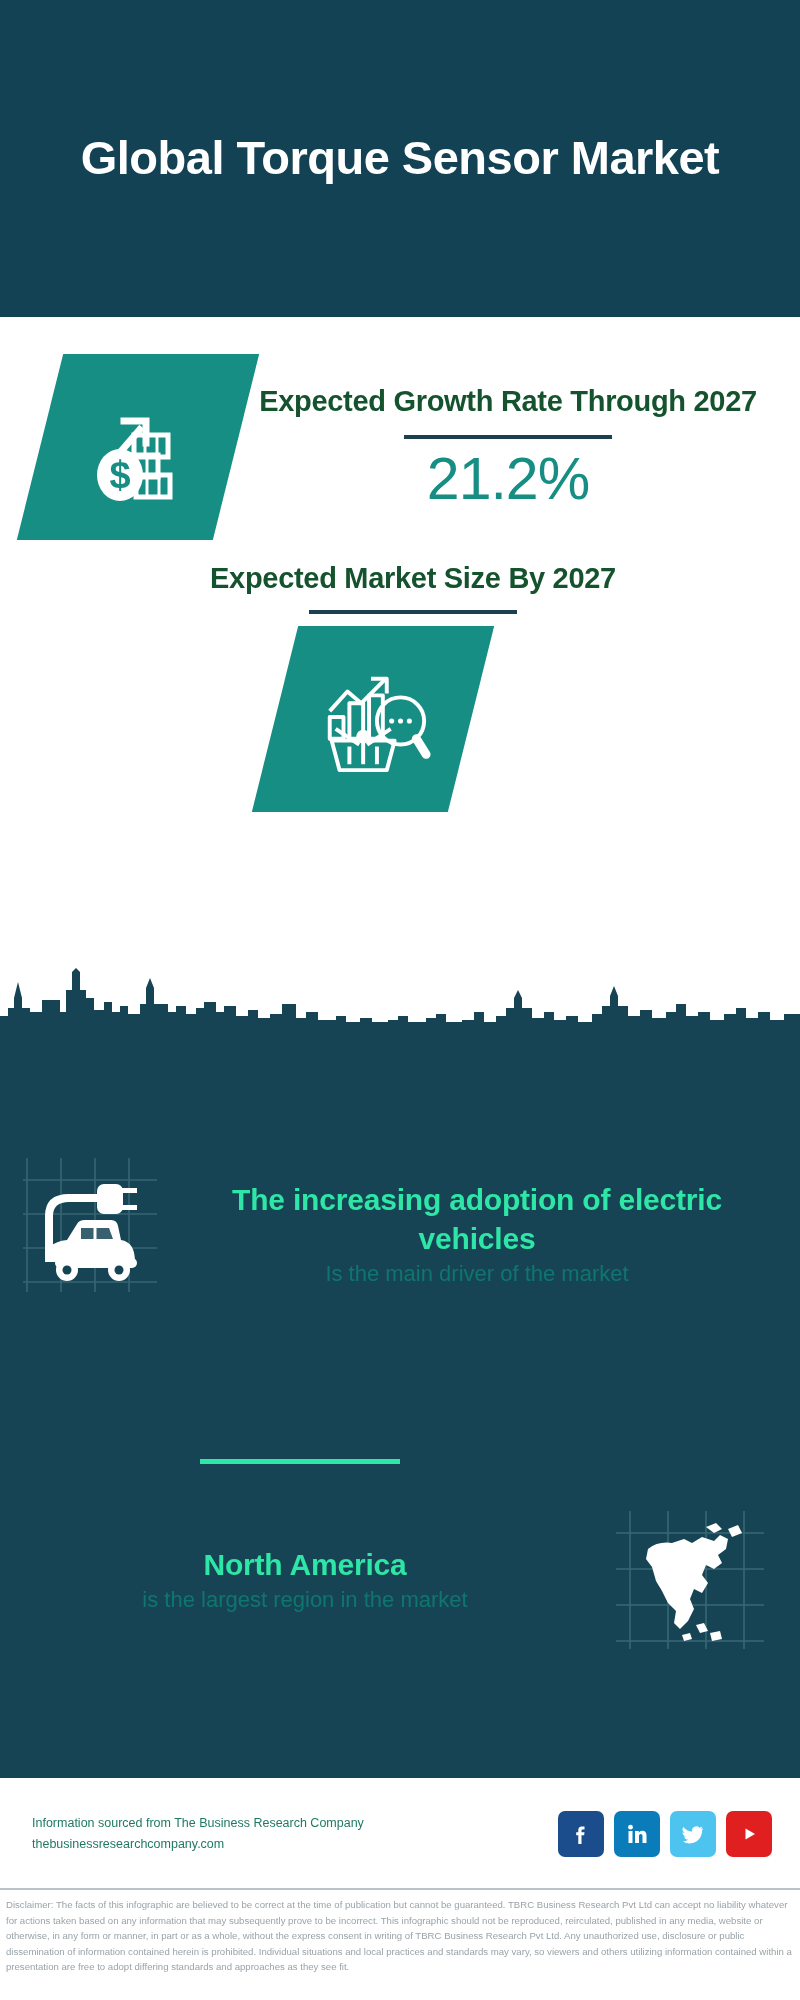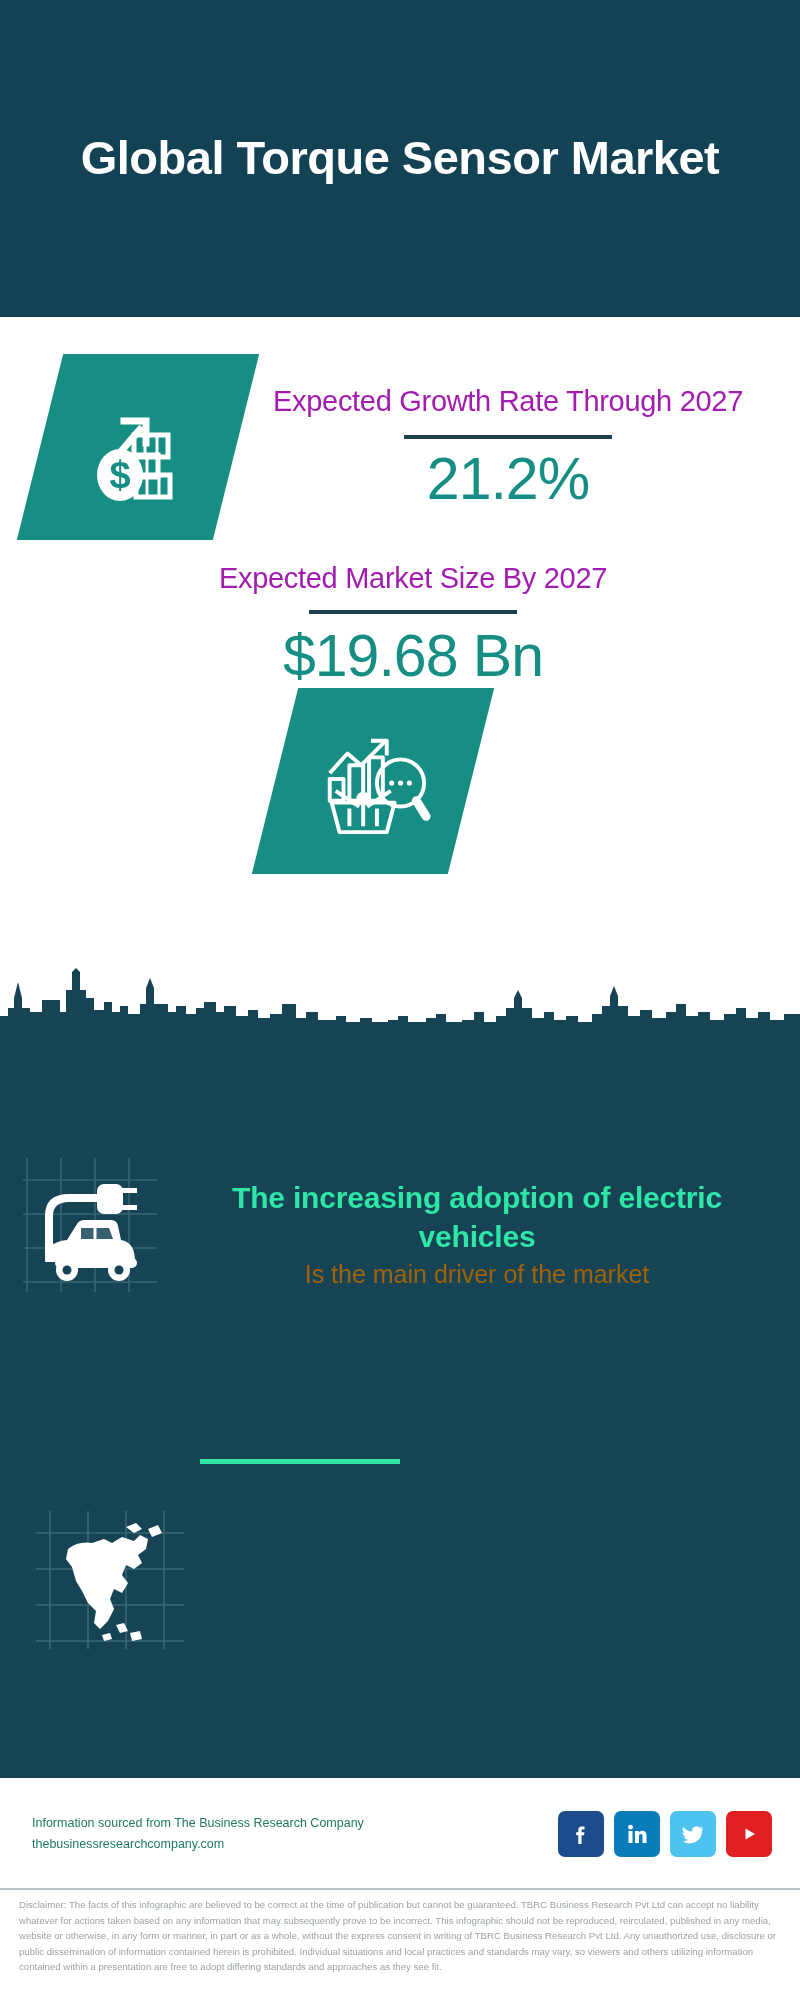--- a/index.html
+++ b/index.html
@@ -47,9 +47,9 @@
   .stat1-text { flex:1; text-align:center; padding-right:20px; }
 
   .stat-label {
-    color:#a21caf;
+    color:#14532d;
     font-size:29px;
-    font-weight:normal;
+    font-weight:bold;
     line-height:1.25;
     letter-spacing:-0.3px;
   }

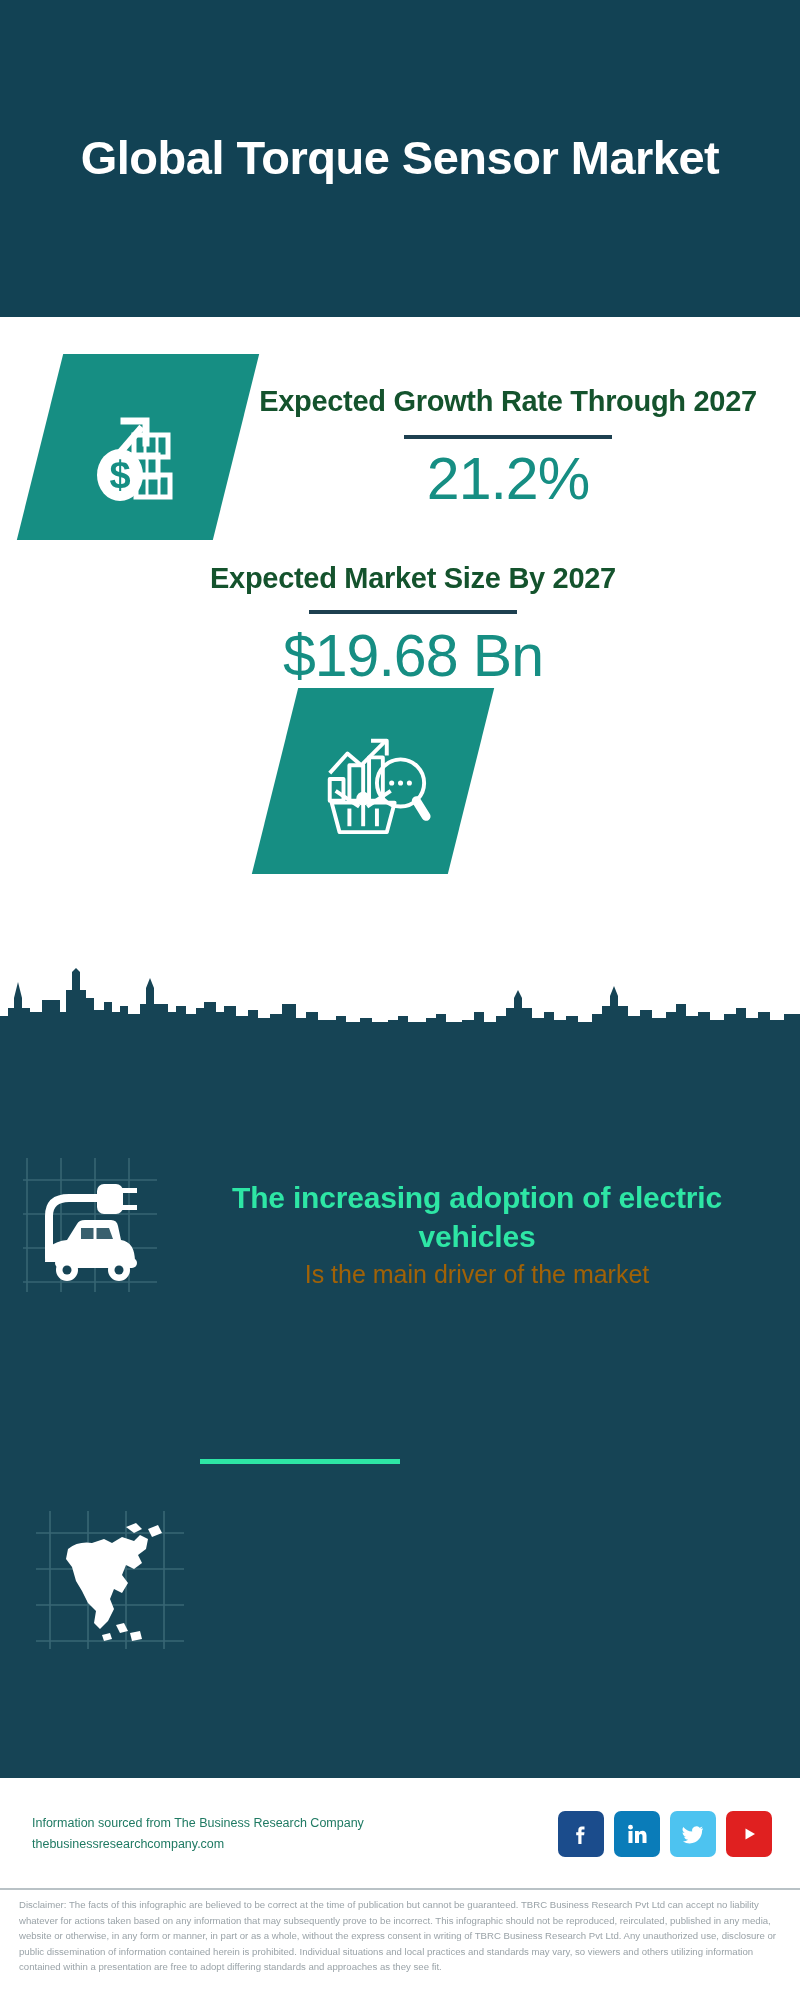--- a/index.html
+++ b/index.html
@@ -193,7 +193,6 @@
     <div class="stat2-text">
       <div class="stat-label">Expected Market Size By 2027</div>
       <div class="rule-dark2"></div>
-      <div class="stat-value">$19.68 Bn</div>
     </div>
     <div class="stat2-badge-wrap">
       <div class="para-badge">

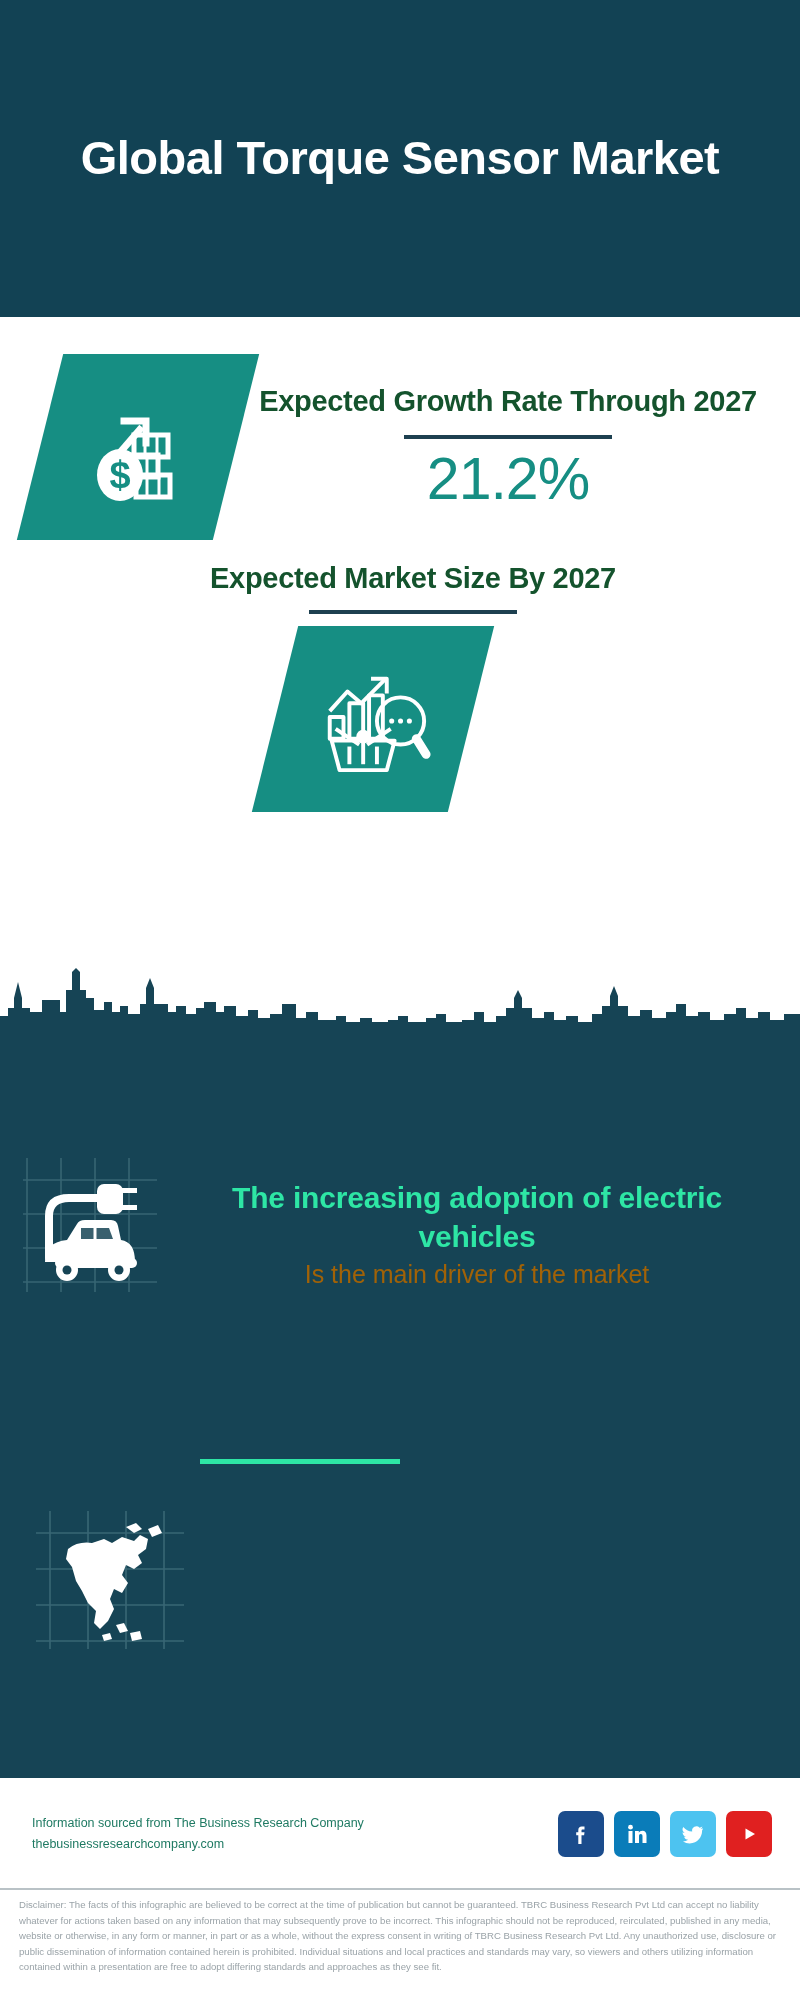--- a/index.html
+++ b/index.html
@@ -97,8 +97,8 @@
     letter-spacing:-0.2px;
   }
   .white-sub {
-    color:#a16207;
-    font-size:25px; font-weight:normal; line-height:1.3;
+    color:#0f766e;
+    font-size:22px; font-weight:normal; line-height:1.3;
     margin-top:2px;
   }
 

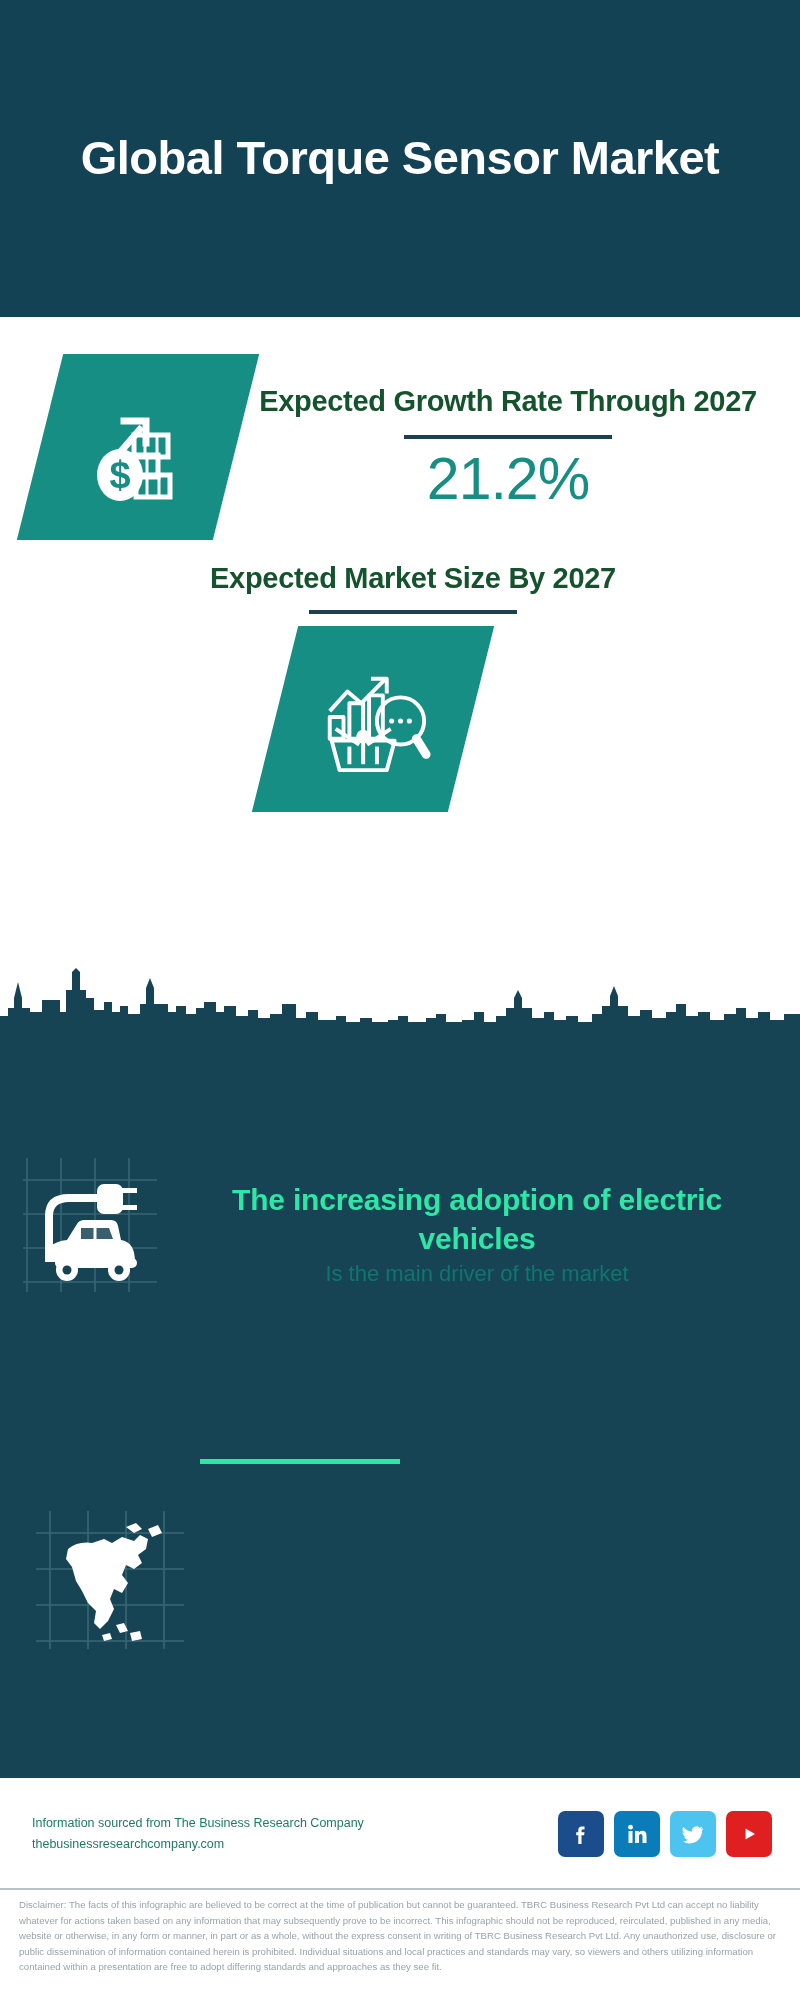--- a/index.html
+++ b/index.html
@@ -275,6 +275,10 @@
   <div class="green-divider"></div>
 
   <div class="region-row">
+    <div class="region-text">
+      <div class="accent-head">North America</div>
+      <div class="white-sub">is the largest region in the market</div>
+    </div>
     <div class="region-icon-box">
       <svg width="160" height="150" viewBox="0 0 160 150">
         <g stroke="#3d6b78" stroke-width="1.6" opacity="0.9">

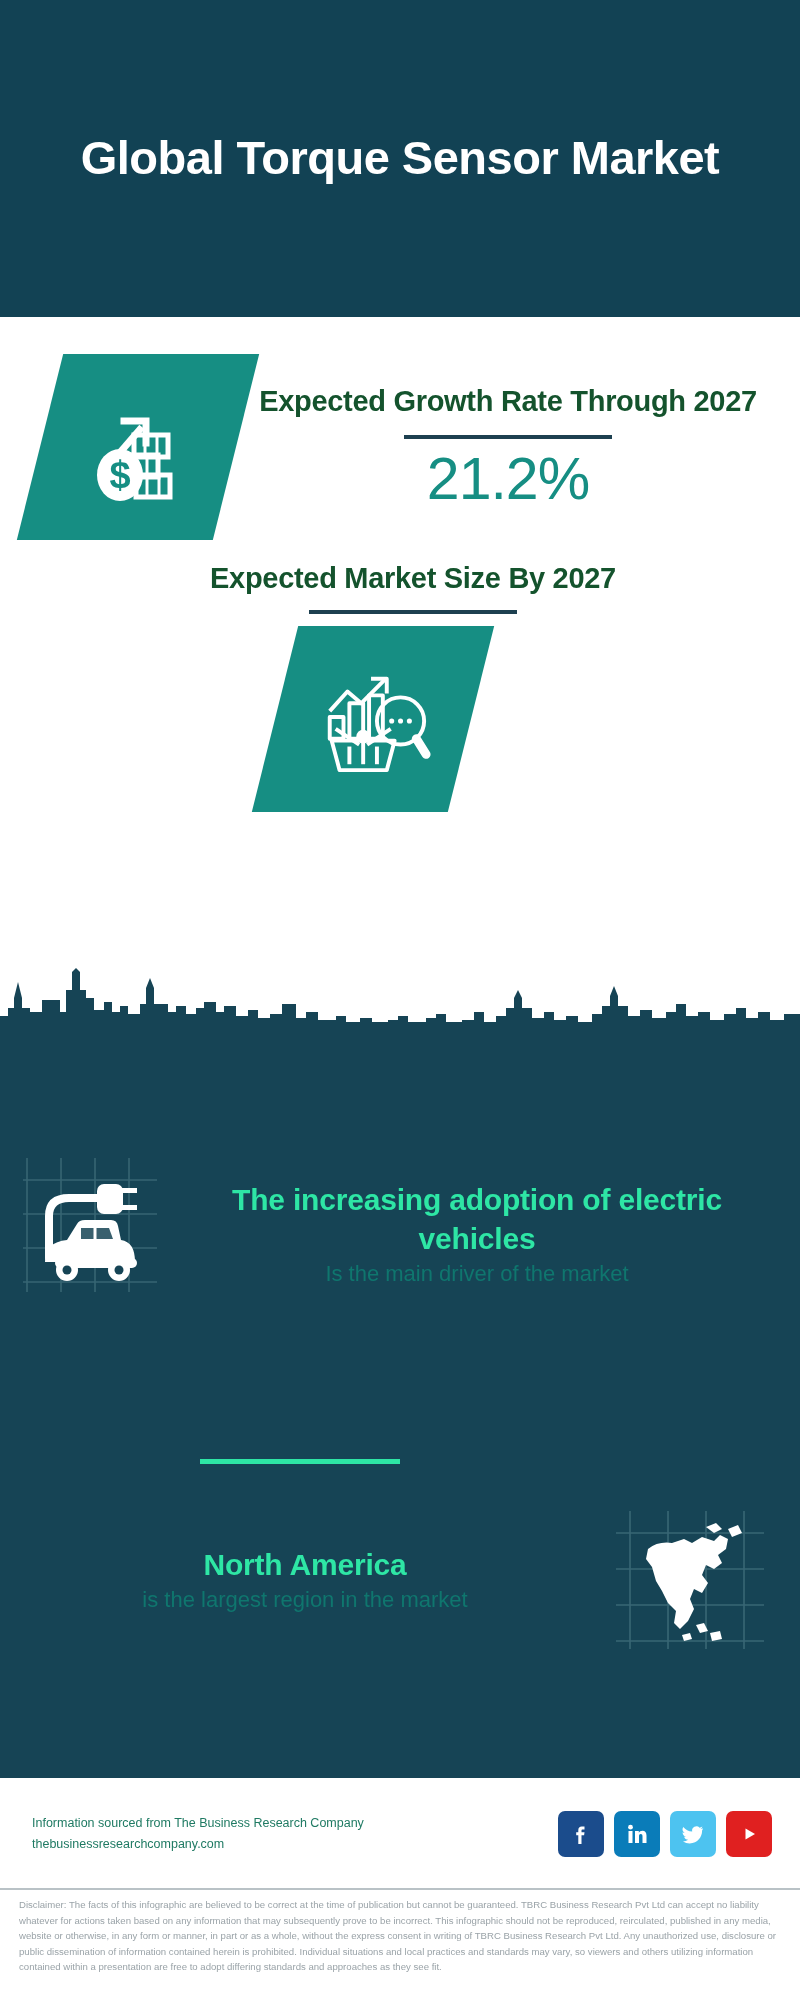--- a/index.html
+++ b/index.html
@@ -139,7 +139,7 @@
   }
   .disclaimer {
     position:absolute; left:0; top:1893px; width:800px;
-    padding:4px 6px 0 19px;
+    padding:4px 6px 0 6px;
     color:#9aa3a8;
     font-size:9.6px;
     line-height:1.62;

